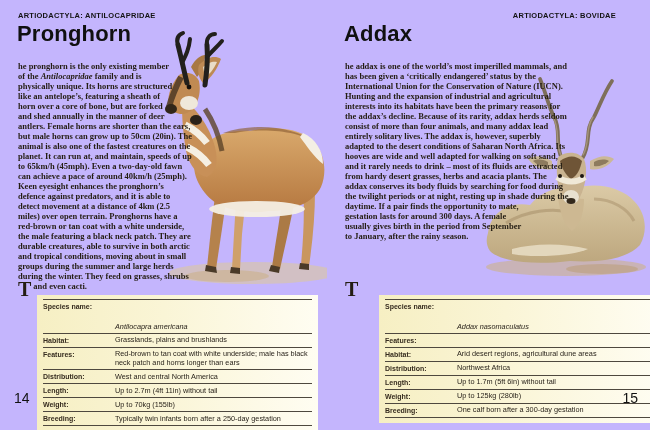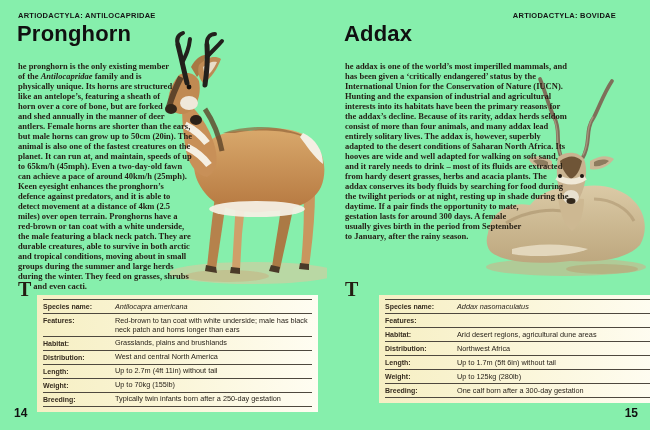--- a/index.html
+++ b/index.html
@@ -5,7 +5,7 @@
   html,body{margin:0;padding:0;}
   body{width:650px;height:430px;background:#ffffff;overflow:hidden;
        font-family:"Liberation Sans",sans-serif;color:#241d13;}
-  .spread{position:relative;width:650px;height:430px;background:#86efac;}
+  .spread{position:relative;width:650px;height:430px;background:#c4b5fd;}
   .kicker{position:absolute;top:11px;font-size:7.5px;font-weight:700;
           letter-spacing:.25px;color:#141414;}
   .kicker.lft{left:18px;}

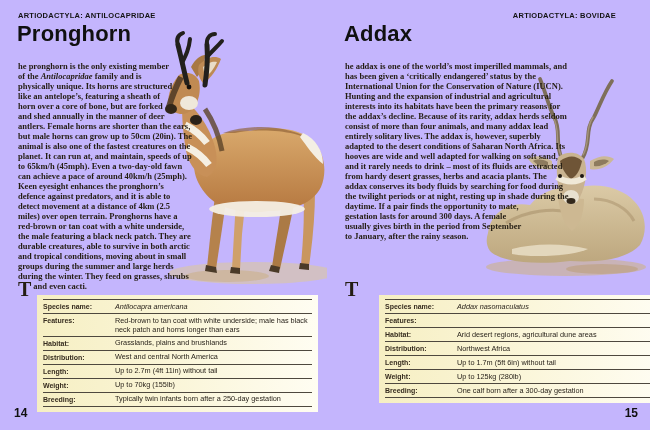--- a/index.html
+++ b/index.html
@@ -37,7 +37,7 @@
   .flabel{width:72px;flex:0 0 72px;font-size:7px;font-weight:700;color:#362c1f;
           line-height:9px;padding-top:.5px;}
   .fvalue{flex:1;font-size:7.3px;line-height:9px;color:#2a241c;}
-  .fvalue.sp-name{font-style:italic;}
+  .fvalue.sp-name{font-style:italic;margin-top:20px;}
   .pagenum{position:absolute;top:406px;font-size:12px;font-weight:700;color:#111;}
   .pagenum.lft{left:14px;}
   .pagenum.rgt{right:12px;}

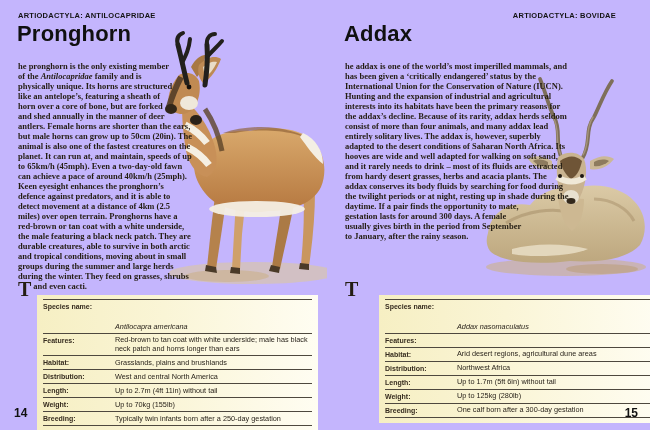--- a/index.html
+++ b/index.html
@@ -114,12 +114,12 @@
           <div class="fvalue sp-name">Antilocapra americana</div>
         </div>
       <div class="frow">
+          <div class="flabel">Habitat:</div>
+          <div class="fvalue">Grasslands, plains and brushlands</div>
+        </div>
+      <div class="frow">
           <div class="flabel">Features:</div>
           <div class="fvalue">Red-brown to tan coat with white underside; male has black neck patch and horns longer than ears</div>
-        </div>
-      <div class="frow">
-          <div class="flabel">Habitat:</div>
-          <div class="fvalue">Grasslands, plains and brushlands</div>
         </div>
       <div class="frow">
           <div class="flabel">Distribution:</div>

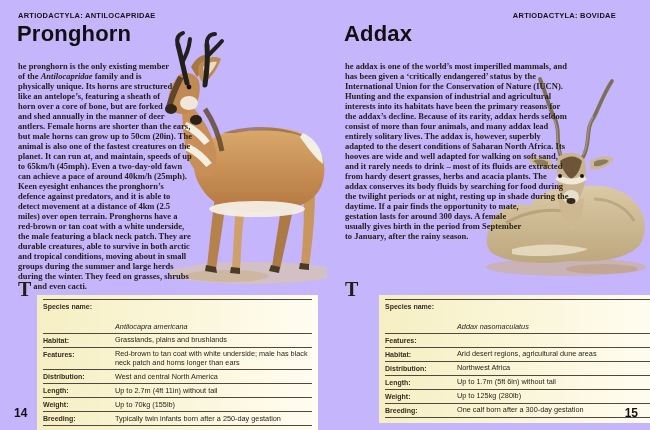--- a/index.html
+++ b/index.html
@@ -38,7 +38,7 @@
           line-height:9px;padding-top:.5px;}
   .fvalue{flex:1;font-size:7.3px;line-height:9px;color:#2a241c;}
   .fvalue.sp-name{font-style:italic;margin-top:20px;}
-  .pagenum{position:absolute;top:406px;font-size:12px;font-weight:700;color:#111;}
+  .pagenum{position:absolute;top:390px;font-size:14px;font-weight:400;color:#111;}
   .pagenum.lft{left:14px;}
   .pagenum.rgt{right:12px;}
 </style>

